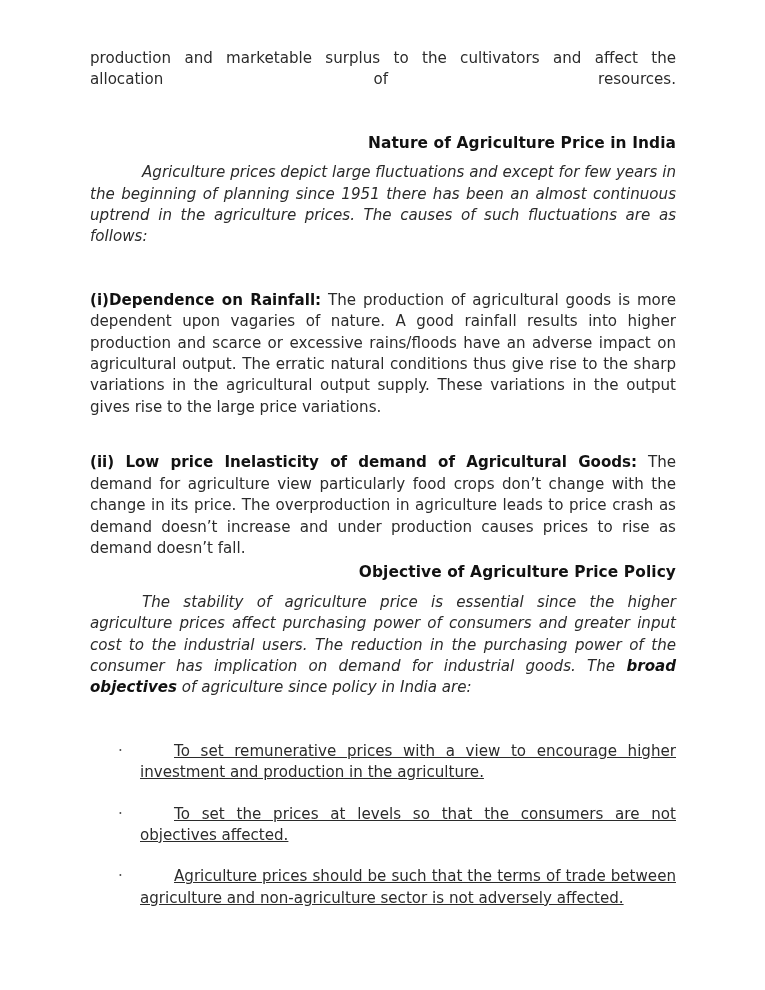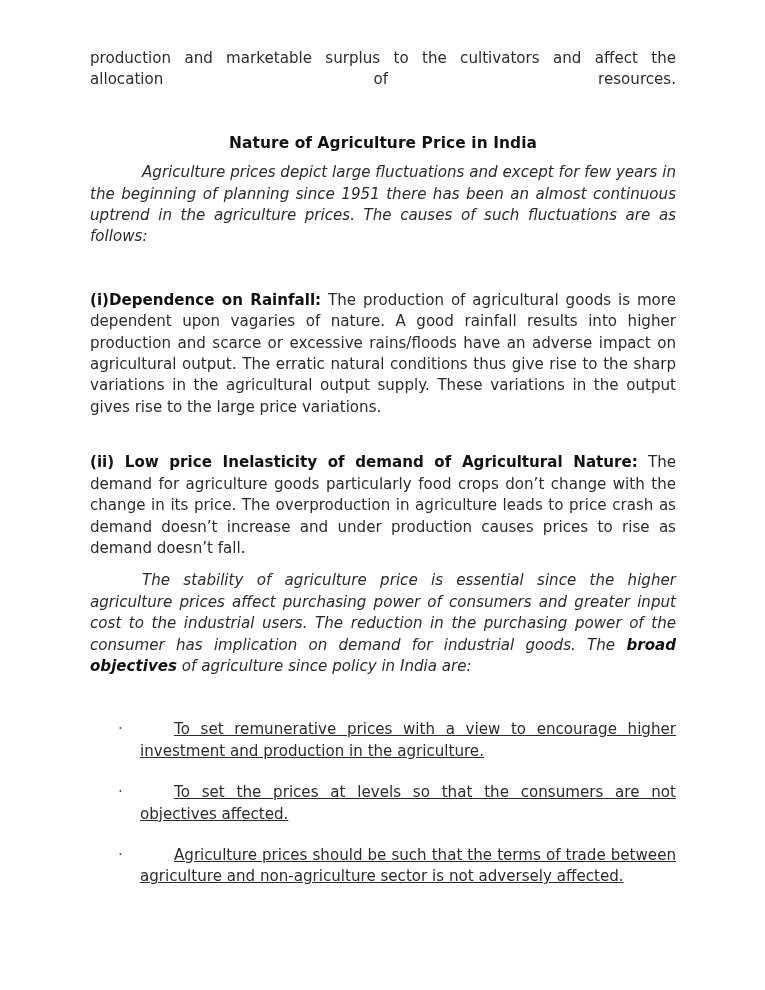--- a/index.html
+++ b/index.html
@@ -63,7 +63,7 @@
     line-height: 21.4px;
     font-weight: bold;
     color: #121212;
-    text-align: center;
+    text-align: right;
     letter-spacing: 0.1px;
   }
 

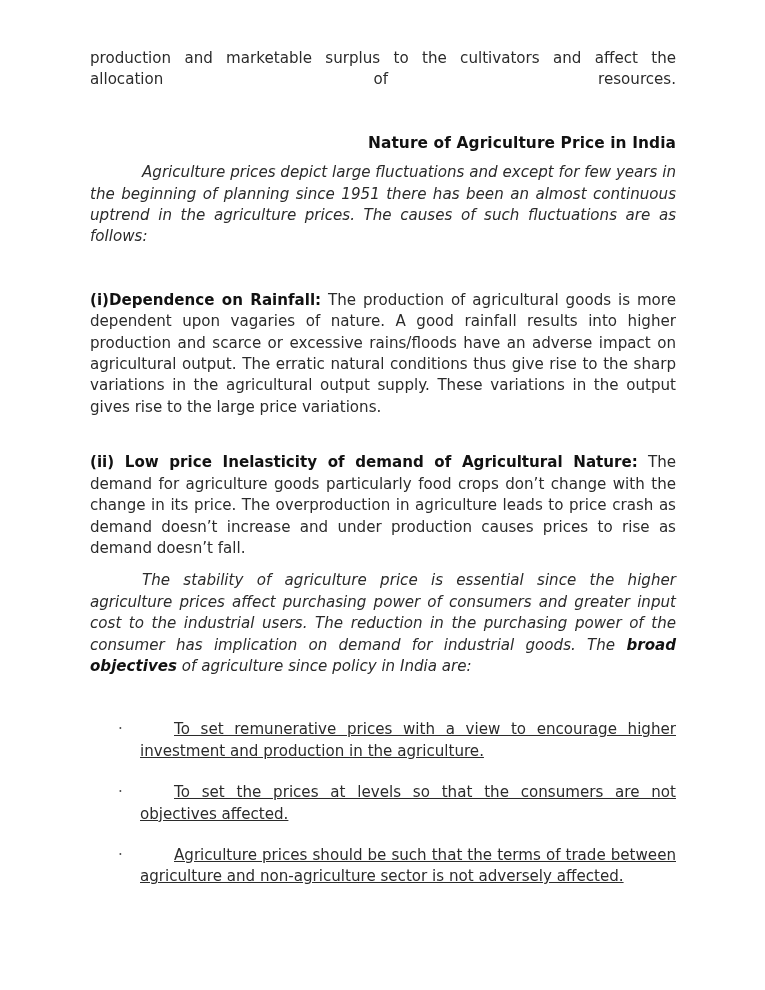--- a/index.html
+++ b/index.html
@@ -143,7 +143,7 @@
     <div class="sp-34"></div>
 
     <p class="para">
-      <span class="run-in">(ii) Low price Inelasticity of demand of Agricultural Nature:</span><span> The demand for agriculture goods particularly food crops don’t change with the change in its price. The overproduction in agriculture leads to price crash as demand doesn’t increase and under production causes prices to rise as demand doesn’t fall.</span>
+      <span class="run-in">(ii) Low price Inelasticity of demand of Agricultural Goods:</span><span> The demand for agriculture goods particularly food crops don’t change with the change in its price. The overproduction in agriculture leads to price crash as demand doesn’t increase and under production causes prices to rise as demand doesn’t fall.</span>
     </p>
 
     <div class="sp-3"></div>

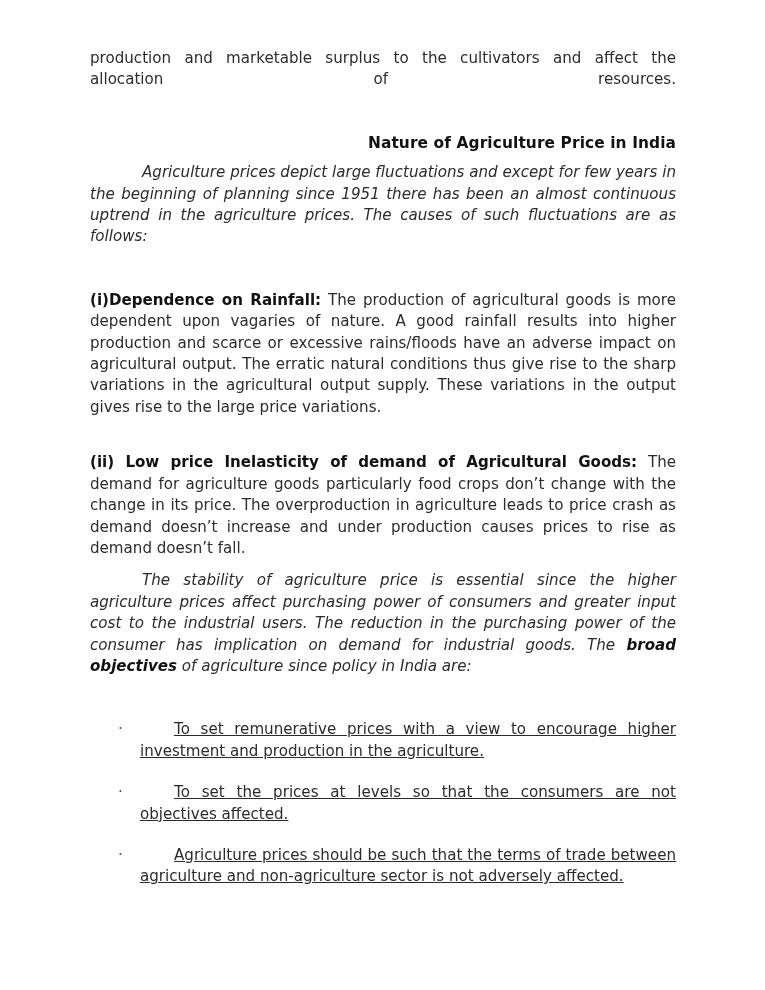--- a/index.html
+++ b/index.html
@@ -143,7 +143,7 @@
     <div class="sp-34"></div>
 
     <p class="para">
-      <span class="run-in">(ii) Low price Inelasticity of demand of Agricultural Goods:</span><span> The demand for agriculture goods particularly food crops don’t change with the change in its price. The overproduction in agriculture leads to price crash as demand doesn’t increase and under production causes prices to rise as demand doesn’t fall.</span>
+      <span class="run-in">(ii) Low price Inelasticity of demand of Agricultural Goods:</span><span> The demand for agriculture view particularly food crops don’t change with the change in its price. The overproduction in agriculture leads to price crash as demand doesn’t increase and under production causes prices to rise as demand doesn’t fall.</span>
     </p>
 
     <div class="sp-3"></div>

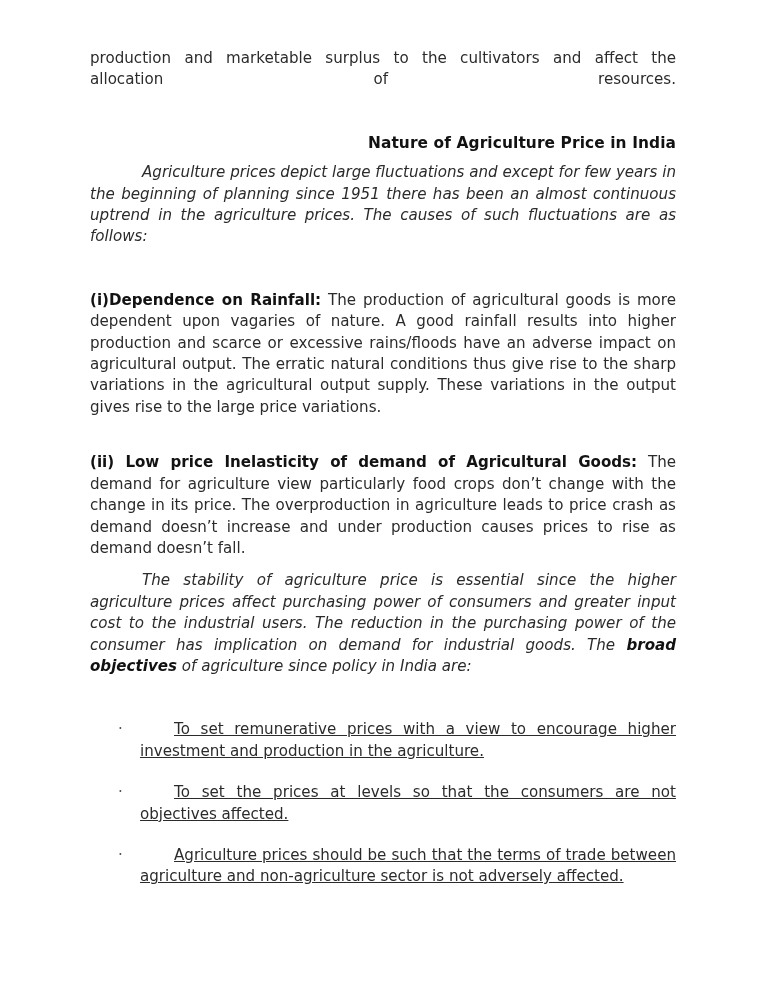--- a/index.html
+++ b/index.html
@@ -148,6 +148,7 @@
 
     <div class="sp-3"></div>
 
+    <h2 class="heading">Objective of Agriculture Price Policy</h2>
 
     <div class="sp-8"></div>
 

